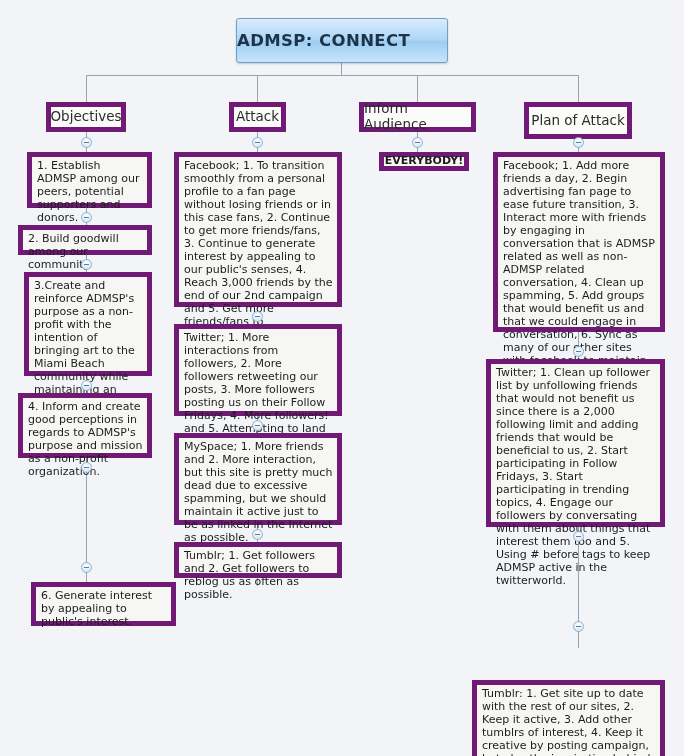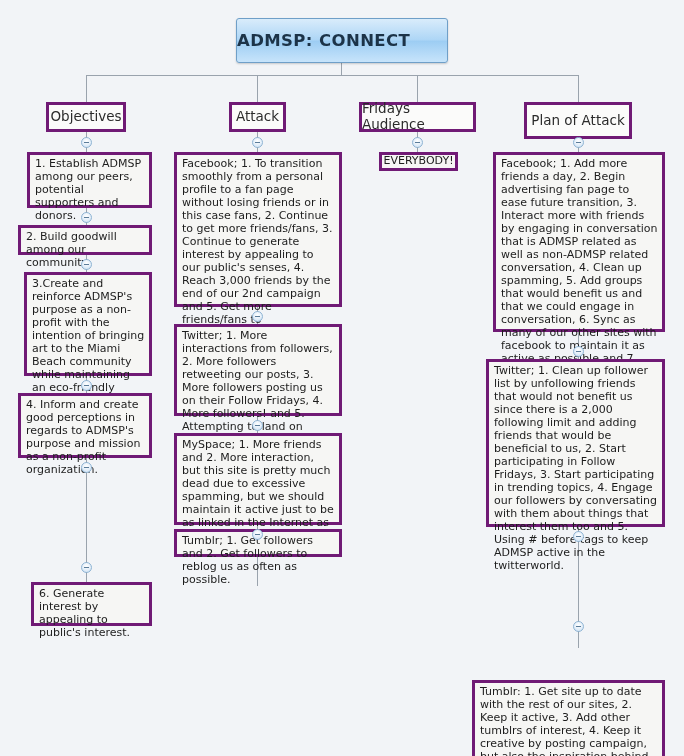--- a/index.html
+++ b/index.html
@@ -36,7 +36,7 @@
   .node {
     position: absolute;
     box-sizing: border-box;
-    border: 3px solid #701a75;
+    border: 5px solid #701a75;
     background: #f7f7f5;
     color: #1d1d1d;
     line-height: 1.18;

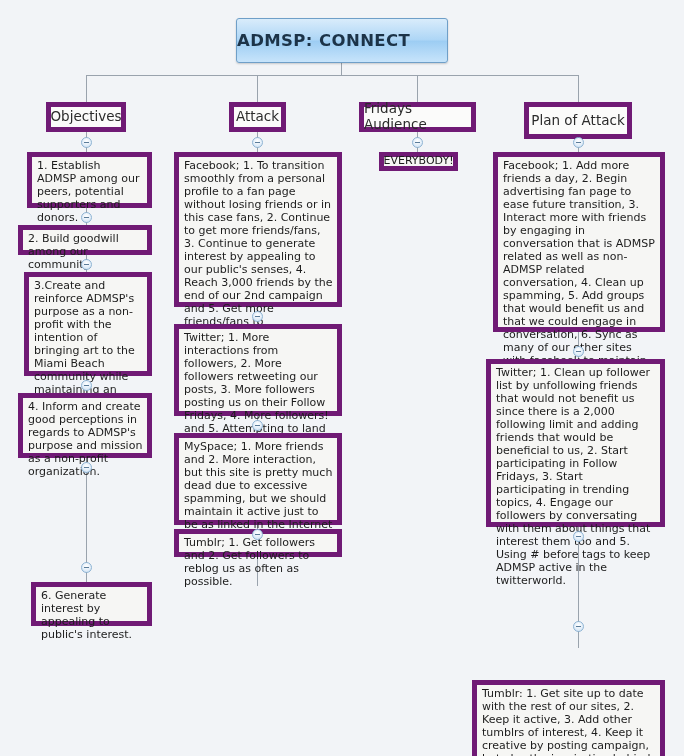--- a/index.html
+++ b/index.html
@@ -130,7 +130,7 @@
     <span>Attack</span>
   </div>
   <div class="node branch" style="left:359px; top:102px; width:117px; height:30px;">
-    <span>Fridays Audience</span>
+    <span>Inform Audience</span>
   </div>
   <div class="node branch" style="left:524px; top:102px; width:108px; height:37px;">
     <span>Plan of Attack</span>

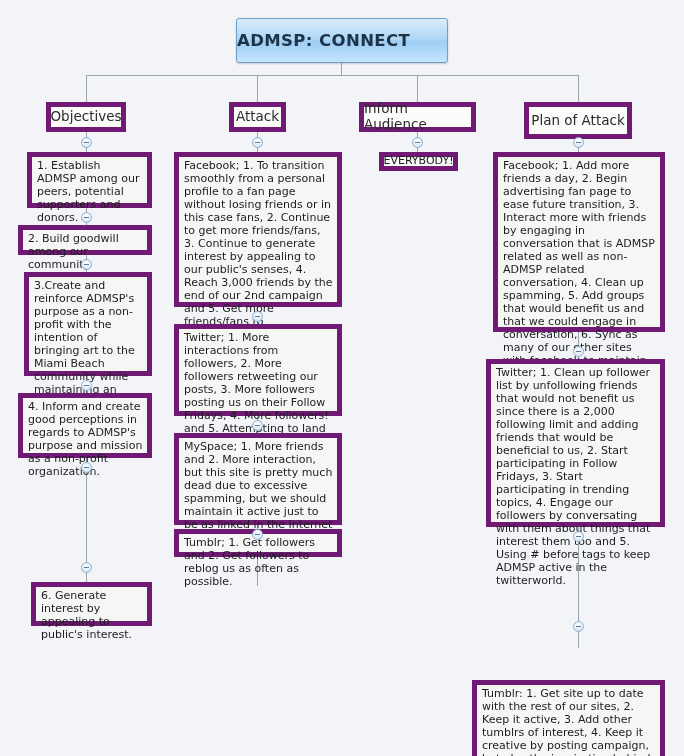--- a/index.html
+++ b/index.html
@@ -186,7 +186,7 @@
     <span>Tumblr; 1. Get followers and 2. Get followers to reblog us as often as possible.</span>
   </div>
 
-  <div class="node leaf plain" style="left:379px; top:152px; width:79px; height:19px;">
+  <div class="node leaf plain" style="left:379px; top:152px; width:90px; height:19px;font-weight:bold;">
     <span>EVERYBODY!</span>
   </div>
 

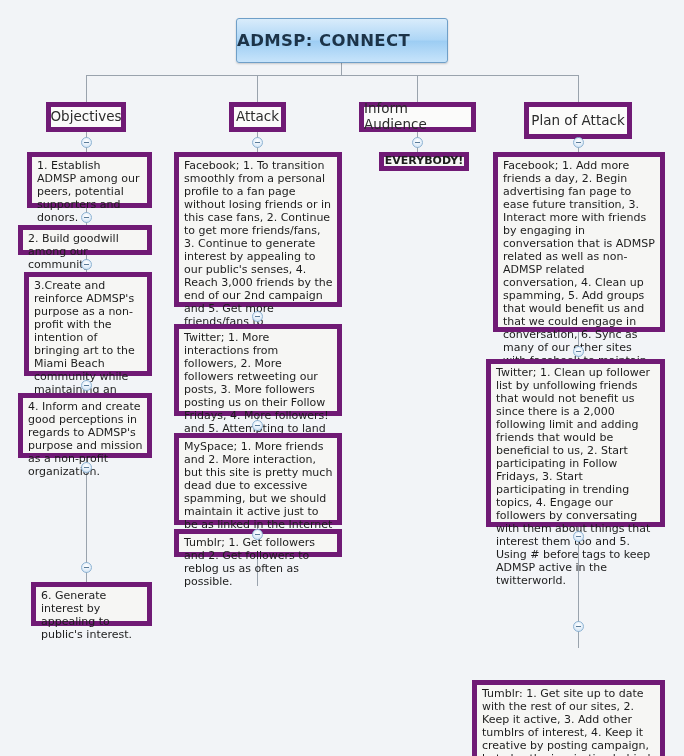--- a/index.html
+++ b/index.html
@@ -182,7 +182,7 @@
   </div>
   <div class="handle" style="left:252px; top:529px;"></div>
 
-  <div class="node leaf" style="left:174px; top:529px; width:168px; height:28px;">
+  <div class="node leaf" style="left:174px; top:542px; width:168px; height:36px;">
     <span>Tumblr; 1. Get followers and 2. Get followers to reblog us as often as possible.</span>
   </div>
 

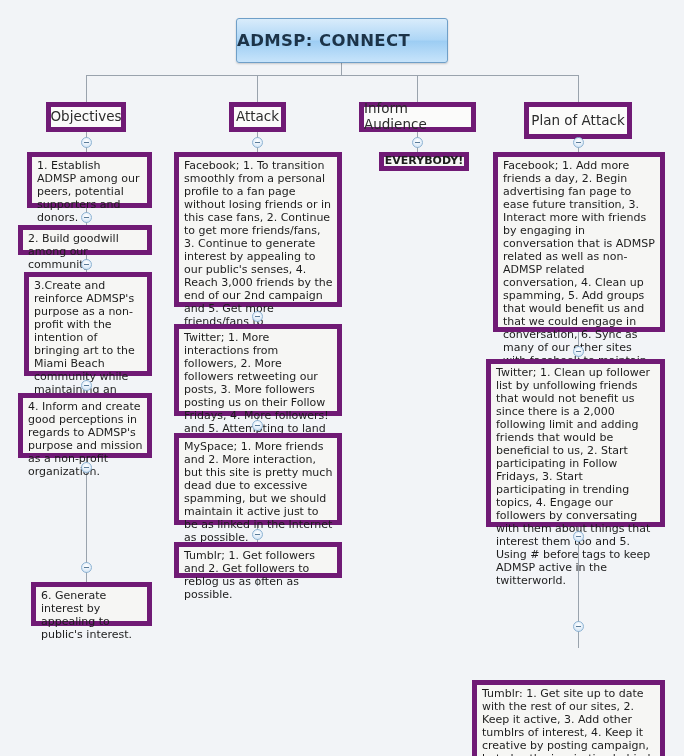--- a/index.html
+++ b/index.html
@@ -163,7 +163,7 @@
 
   <div class="handle" style="left:81px; top:562px;"></div>
 
-  <div class="node leaf" style="left:31px; top:582px; width:121px; height:44px;">
+  <div class="node leaf" style="left:31px; top:582px; width:145px; height:44px;">
     <span>6. Generate interest by appealing to public's interest.</span>
   </div>
 

